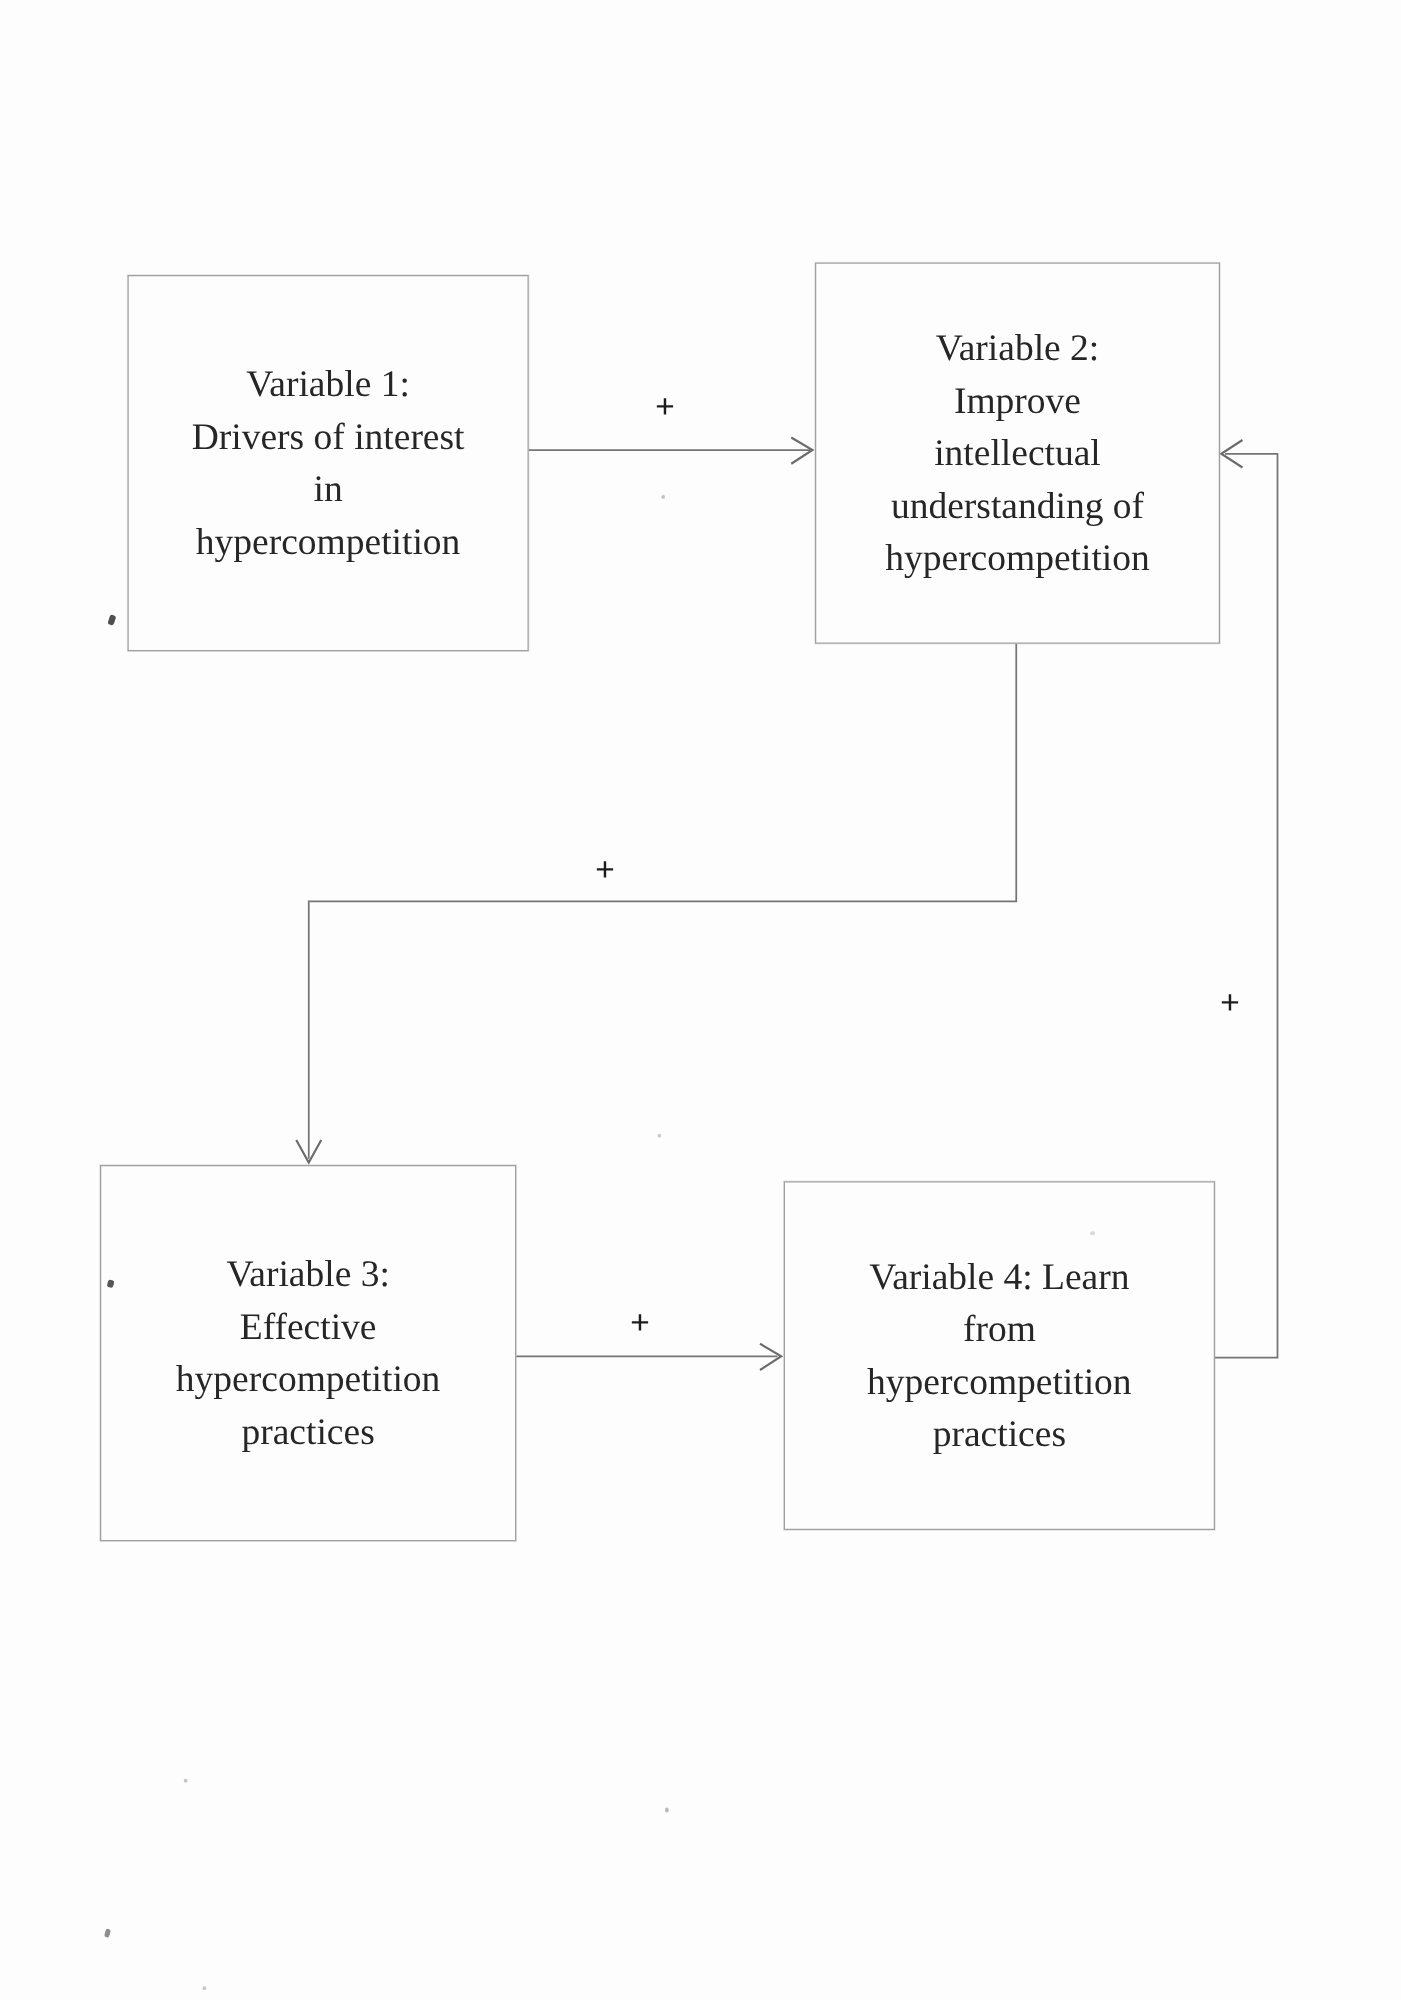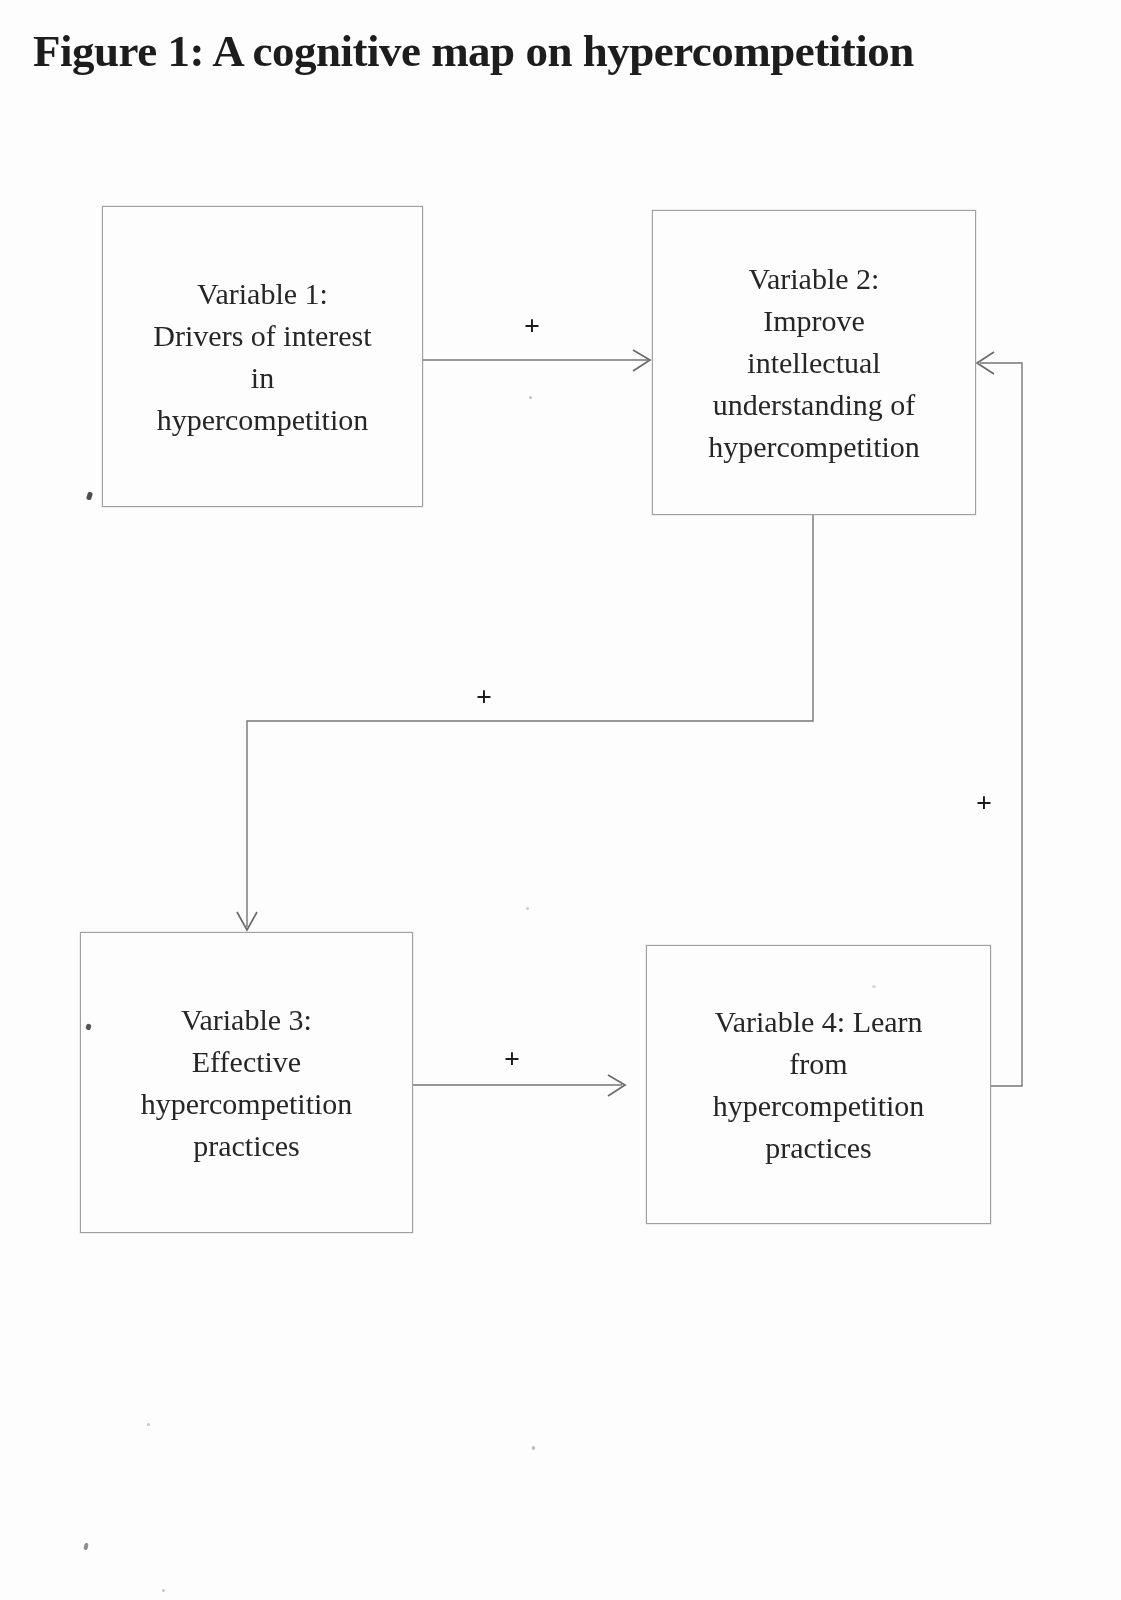--- a/index.html
+++ b/index.html
@@ -89,7 +89,6 @@
 
 <div class="page">
 
-  <h1 class="figure-title">Figure 1: A cognitive map on hypercompetition</h1>
 
   <svg class="connectors" viewBox="0 0 1121 1600" xmlns="http://www.w3.org/2000/svg">
 

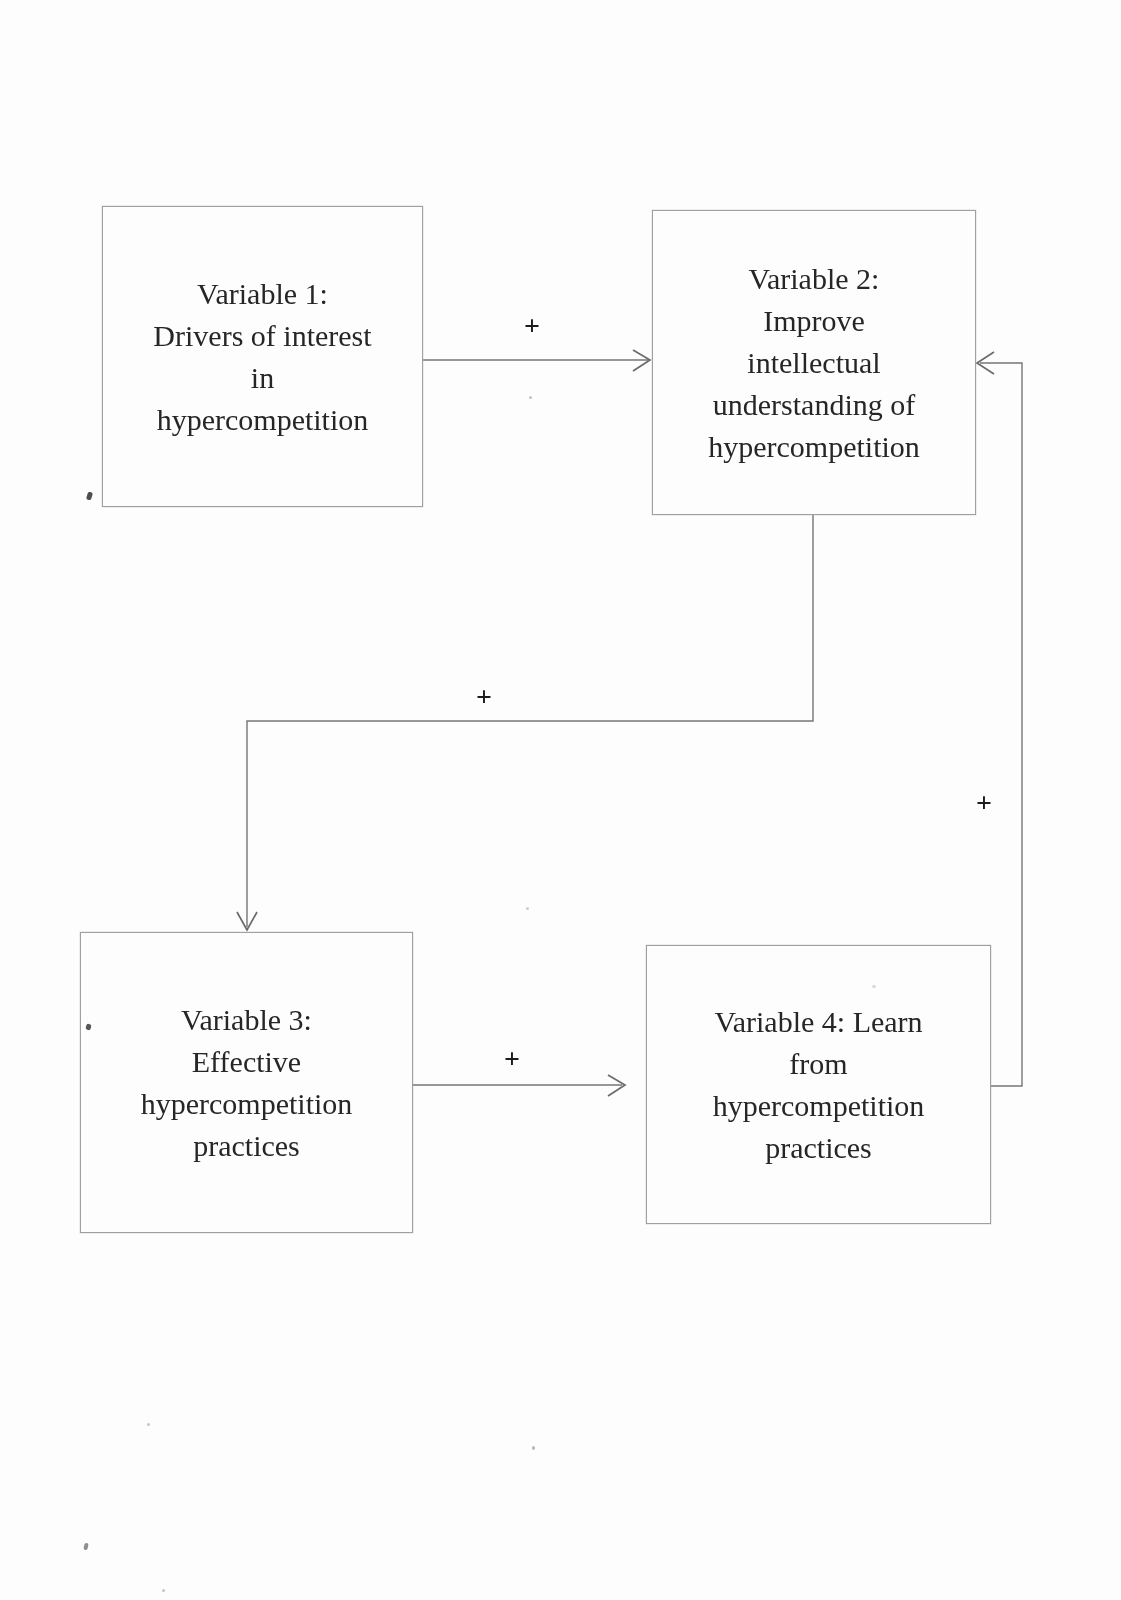--- a/index.html
+++ b/index.html
@@ -44,7 +44,7 @@
     line-height: 42px;
     color: #262626;
   }
-  .node-v1 { left: 102px; top: 206px; width: 319px; height: 299px; }
+  .node-v1 { left: 102px; top: 220px; width: 319px; height: 299px; }
   .node-v2 { left: 652px; top: 210px; width: 322px; height: 303px; }
   .node-v3 { left:  80px; top: 932px; width: 331px; height: 299px; justify-content: center; }
   .node-v4 { left: 646px; top: 945px; width: 343px; height: 277px; }

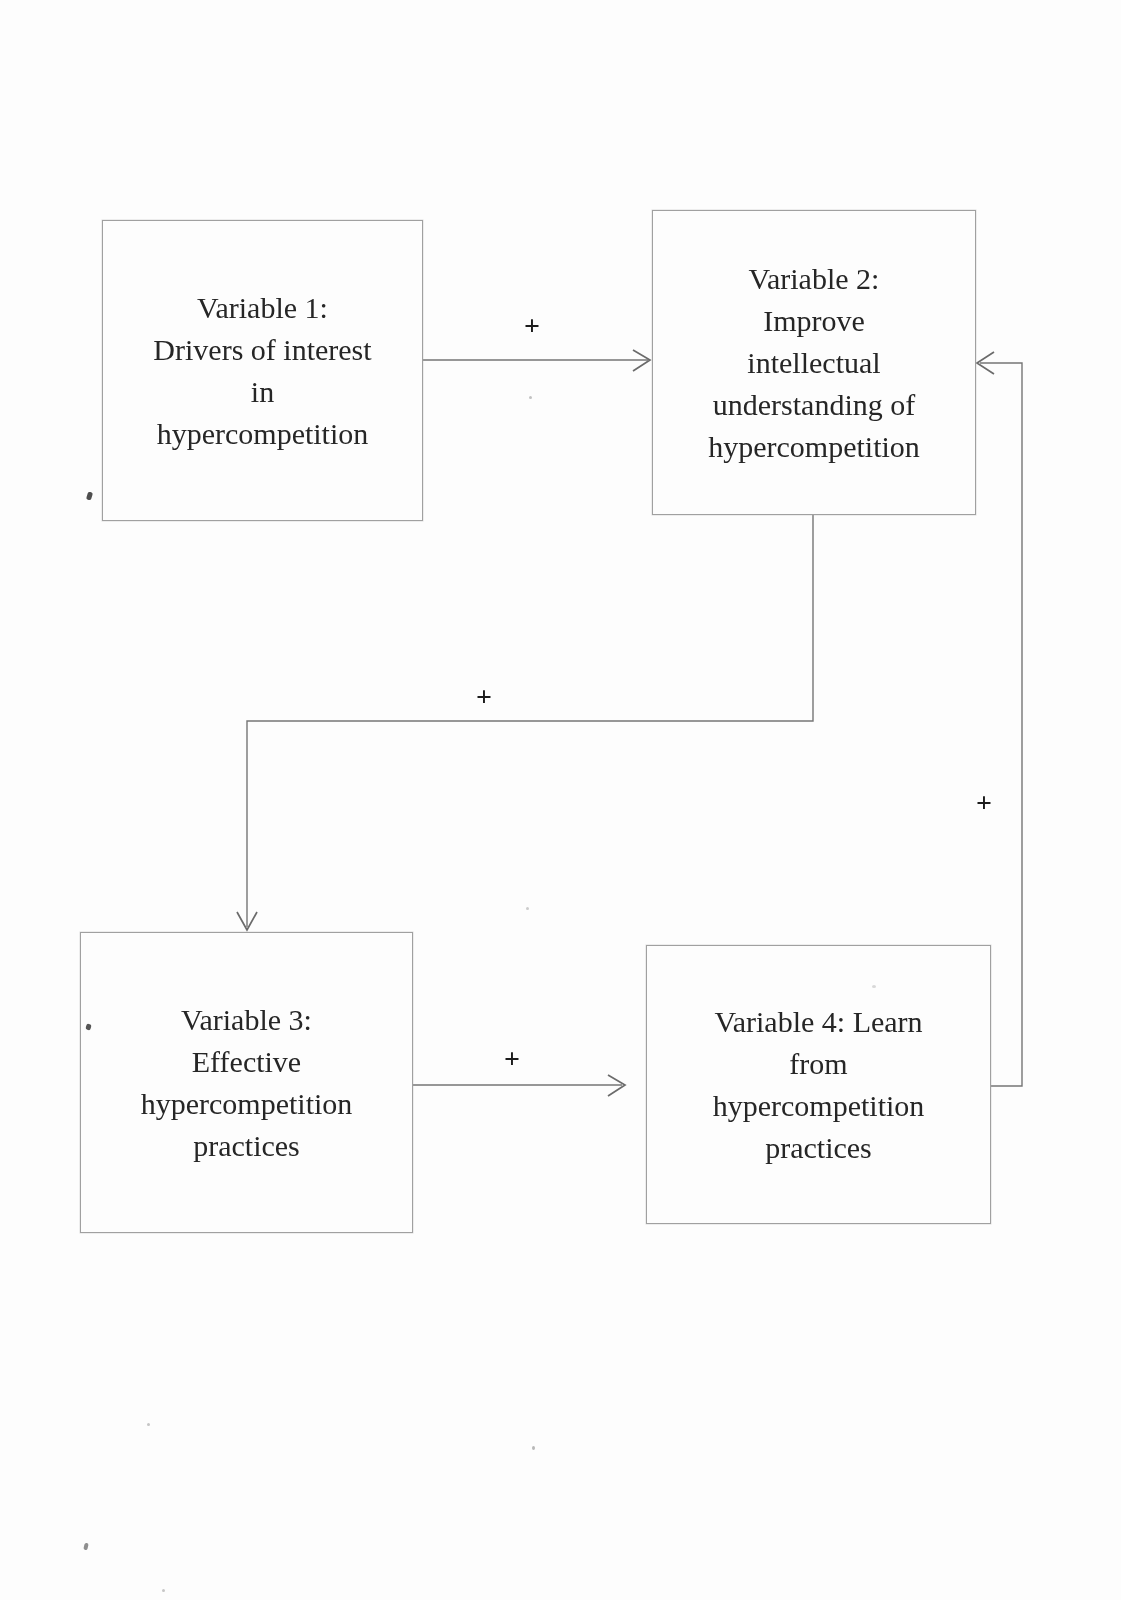--- a/index.html
+++ b/index.html
@@ -47,7 +47,7 @@
   .node-v1 { left: 102px; top: 220px; width: 319px; height: 299px; }
   .node-v2 { left: 652px; top: 210px; width: 322px; height: 303px; }
   .node-v3 { left:  80px; top: 932px; width: 331px; height: 299px; justify-content: center; }
-  .node-v4 { left: 646px; top: 945px; width: 343px; height: 277px; }
+  .node-v4 { left: 627px; top: 945px; width: 343px; height: 277px; }
 
   .connectors {
     position: absolute;

